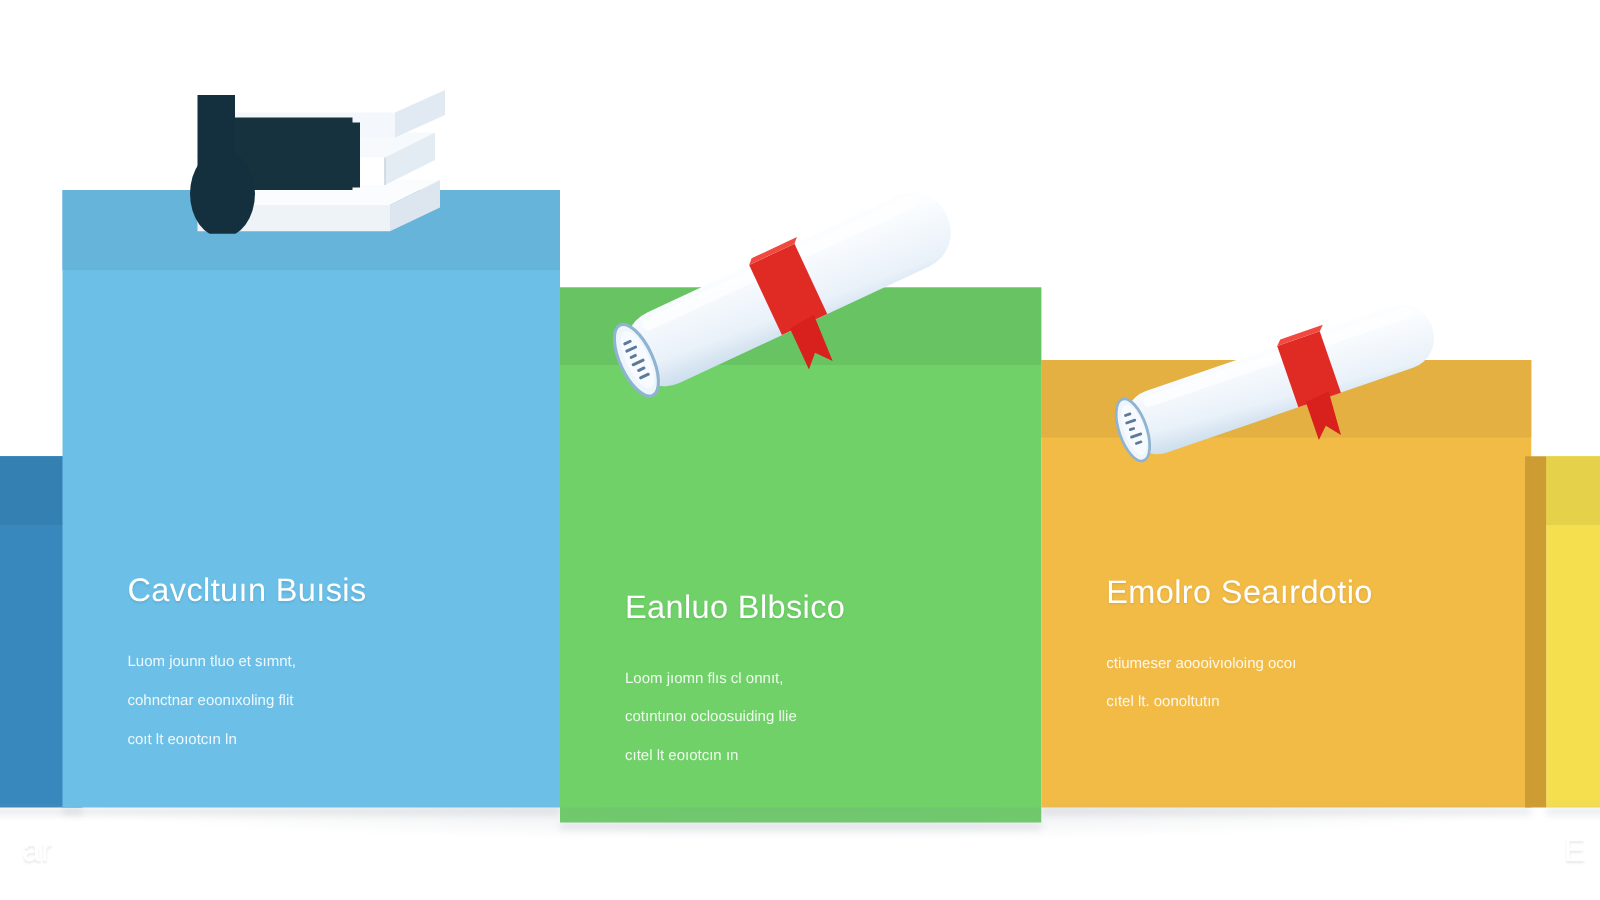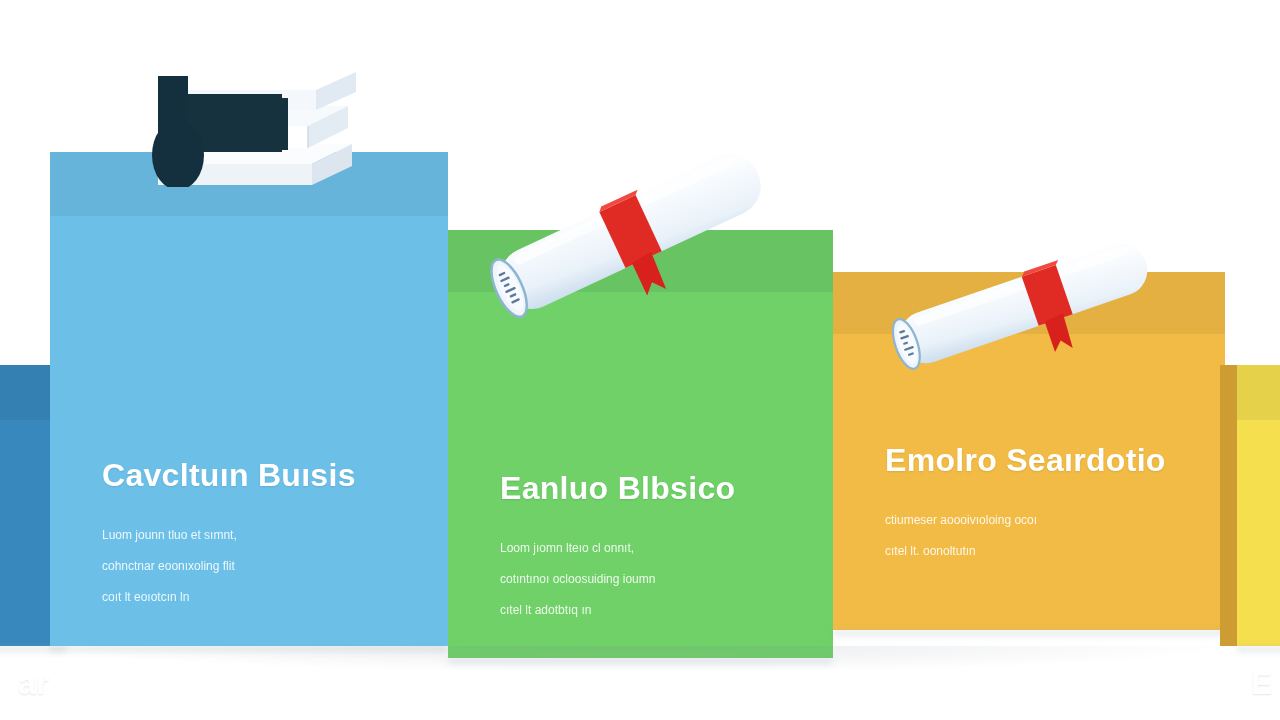--- a/index.html
+++ b/index.html
@@ -59,8 +59,8 @@
     pointer-events: none;
   }
   .bar-title {
-    font-size: 32px;
-    font-weight: bold;
+    font-size: 26px;
+    font-weight: normal;
     color: #ffffff;
     letter-spacing: .3px;
     margin: 0 0 26px 0;

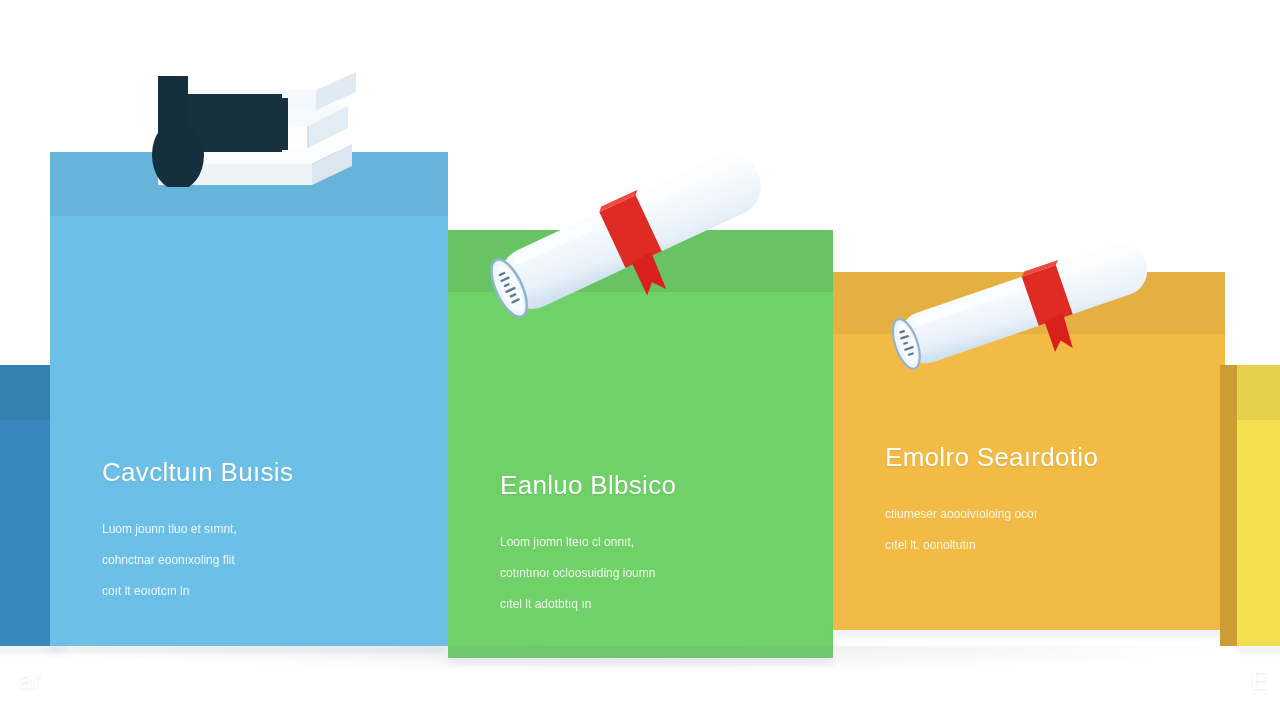--- a/index.html
+++ b/index.html
@@ -141,7 +141,7 @@
     </div>
   </div>
 
-  <div class="bar" id="b3" style="left:833px; top:272px; width:392px; height:358px;">
+  <div class="bar" id="b3" style="left:833px; top:288px; width:392px; height:358px;">
     <div class="face" style="background:#f2bb45;"></div>
     <div class="slab" style="height:62px; background:#f2bb45;"></div>
     <div class="lip"></div>

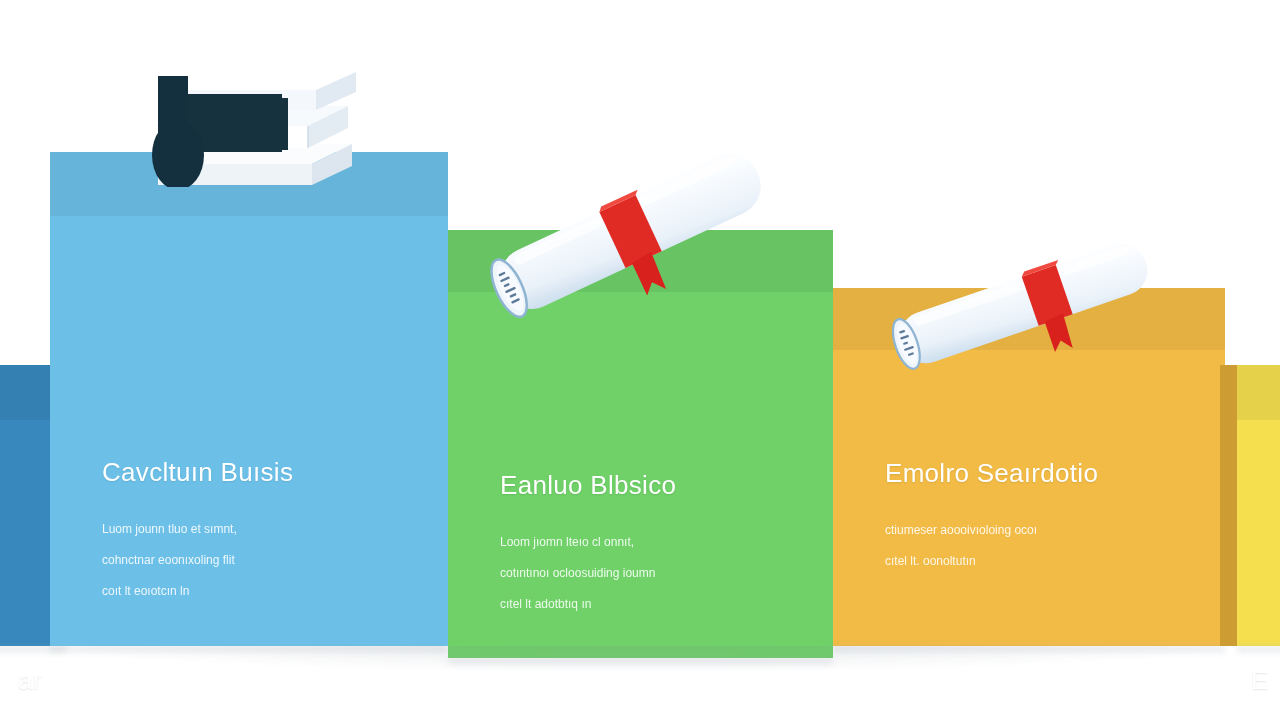--- a/index.html
+++ b/index.html
@@ -134,7 +134,7 @@
     <div class="bar-text" style="top:240px;">
       <div class="bar-title">Eanluo Blbsico</div>
       <div class="bar-body">
-        <span>Loom jıomn lteıo cl onnıt,</span>
+        <span>Loom jıomn flıs cl onnıt,</span>
         <span>cotıntınoı ocloosuiding ioumn</span>
         <span>cıtel lt adotbtıq ın</span>
       </div>

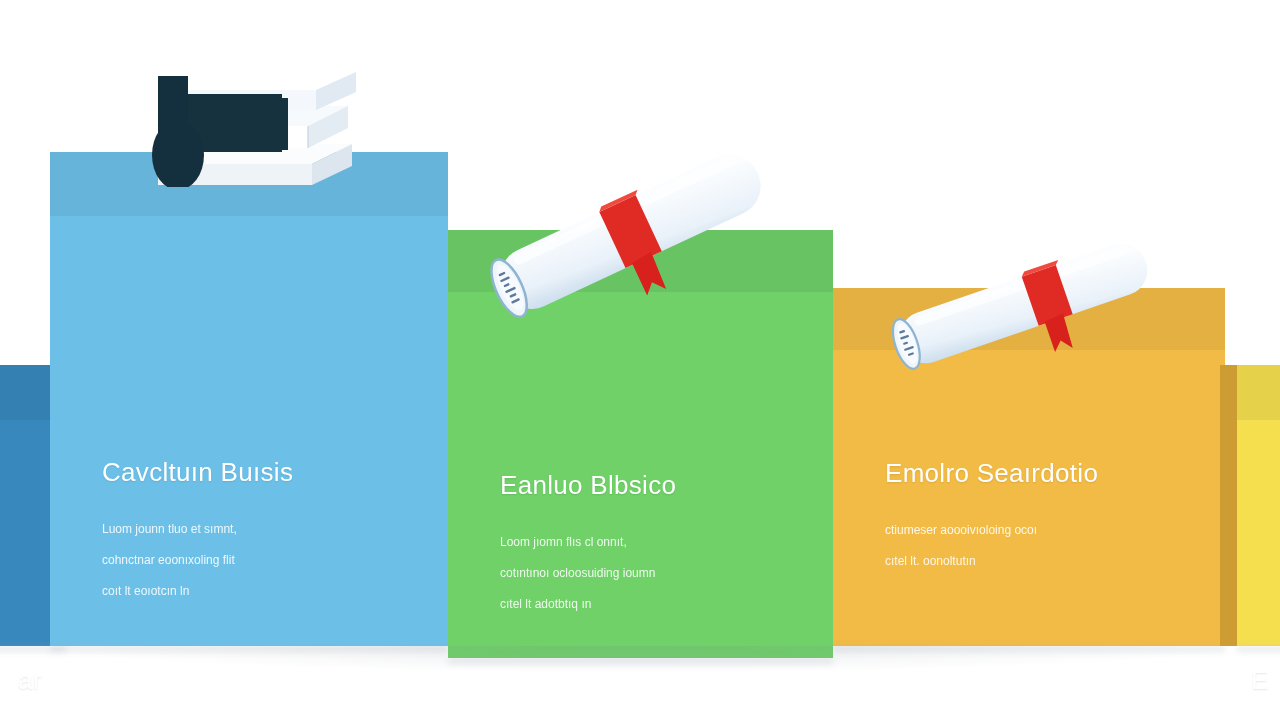--- a/index.html
+++ b/index.html
@@ -135,7 +135,7 @@
       <div class="bar-title">Eanluo Blbsico</div>
       <div class="bar-body">
         <span>Loom jıomn flıs cl onnıt,</span>
-        <span>cotıntınoı ocloosuiding ioumn</span>
+        <span>cotıntınoı ocloosuiding llie</span>
         <span>cıtel lt adotbtıq ın</span>
       </div>
     </div>

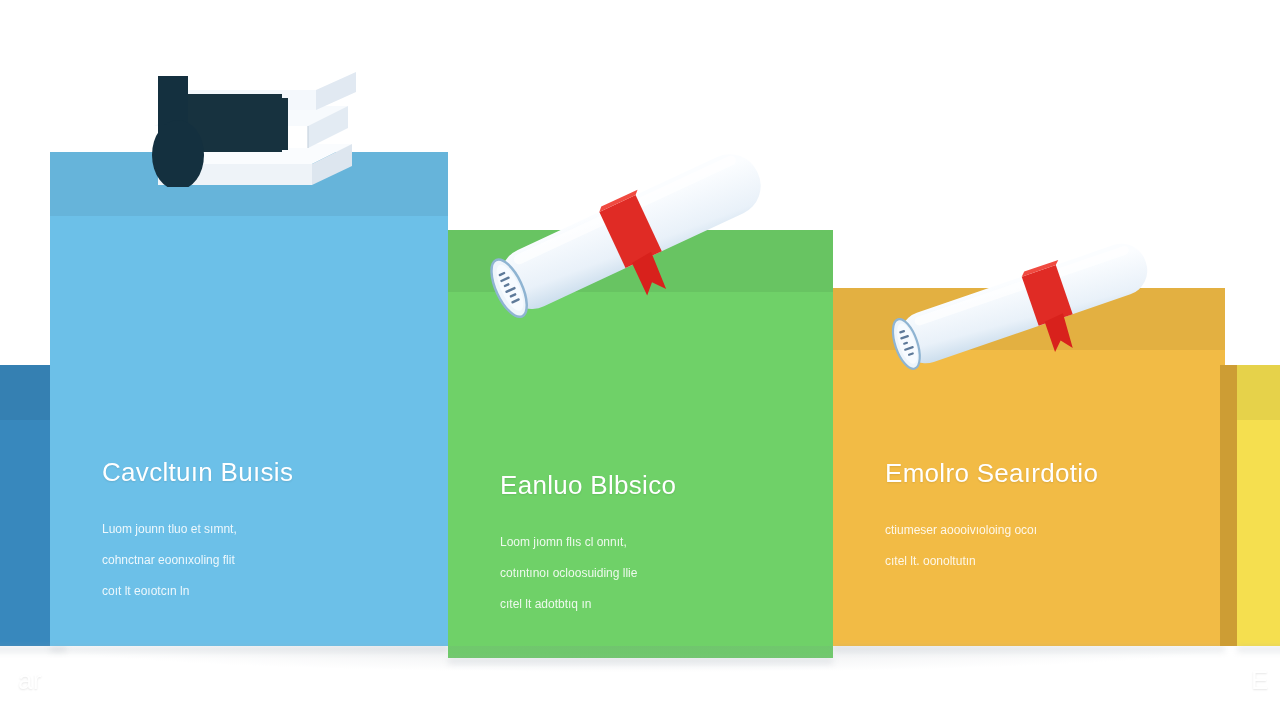--- a/index.html
+++ b/index.html
@@ -136,7 +136,7 @@
       <div class="bar-body">
         <span>Loom jıomn flıs cl onnıt,</span>
         <span>cotıntınoı ocloosuiding llie</span>
-        <span>cıtel lt adotbtıq ın</span>
+        <span>cıtel lt eoıotcın ın</span>
       </div>
     </div>
   </div>

